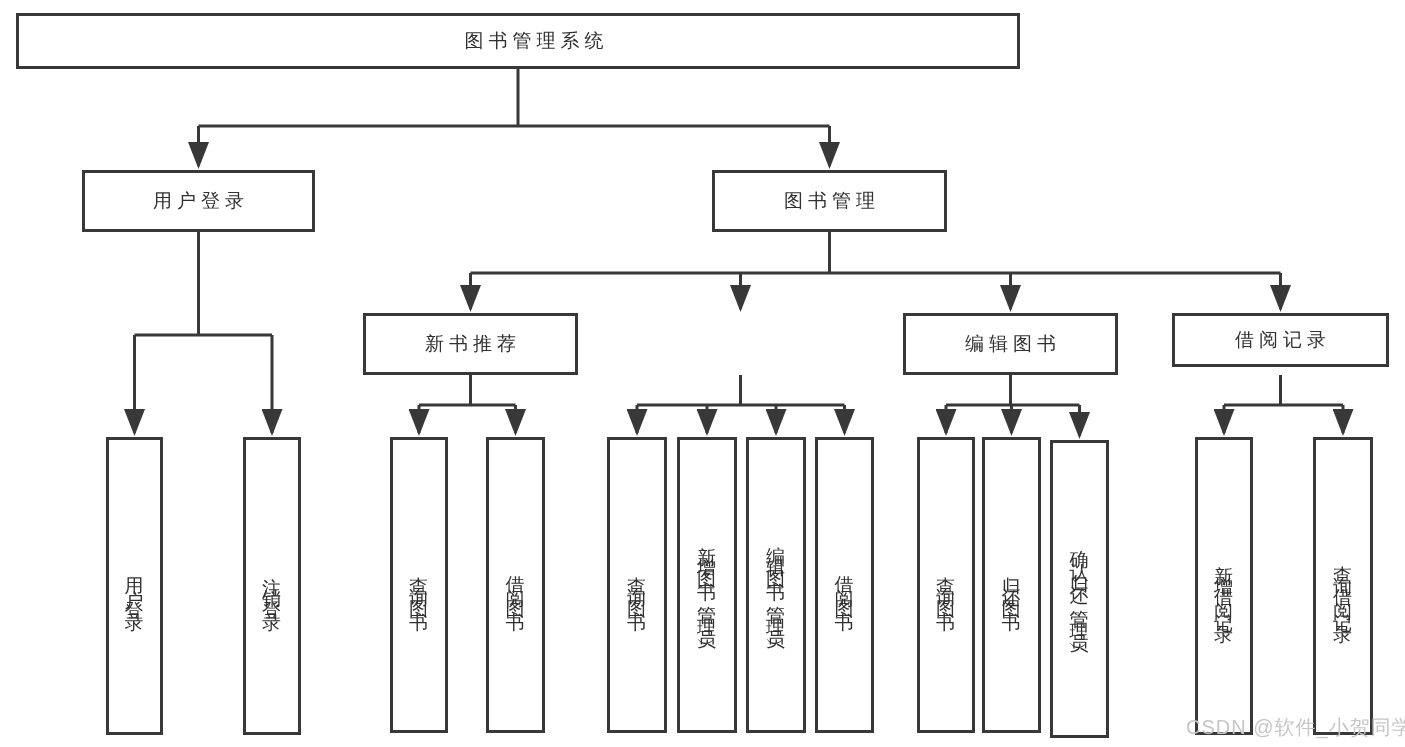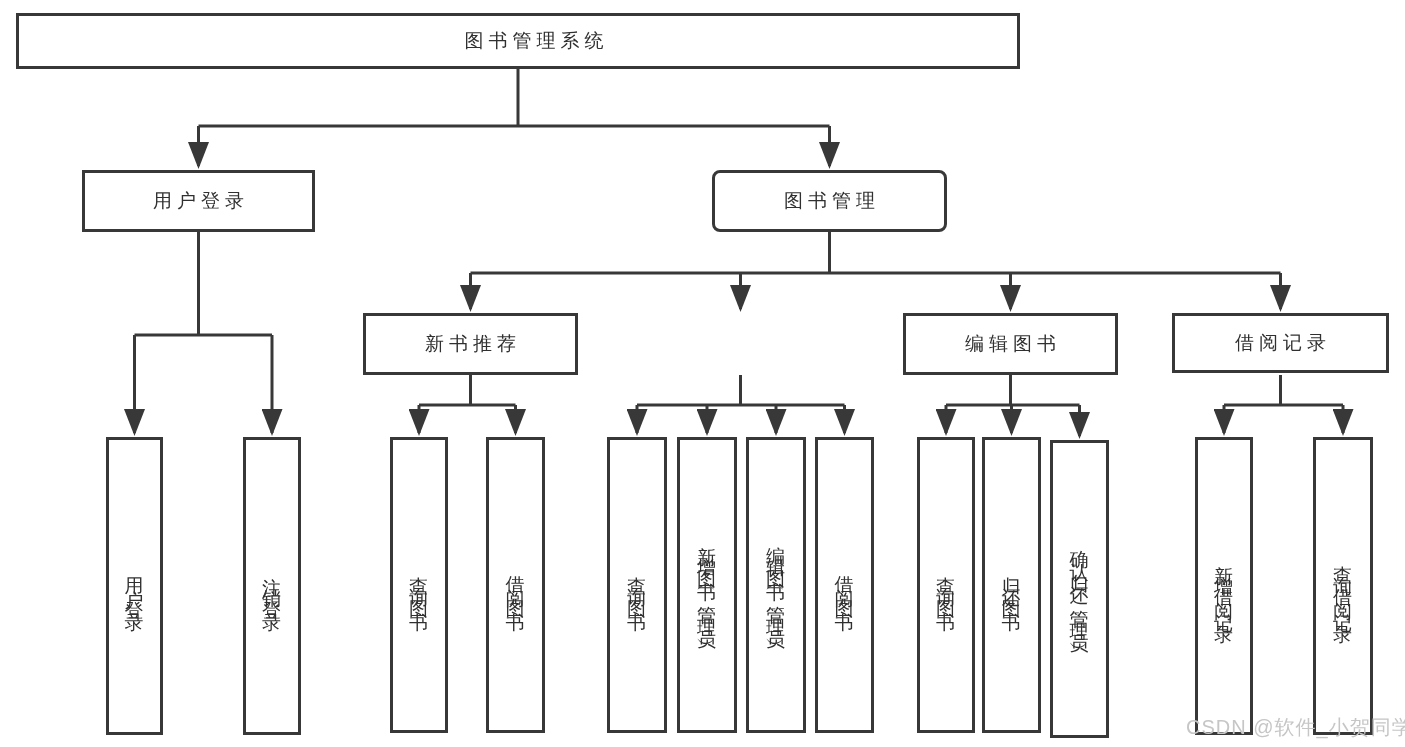--- a/index.html
+++ b/index.html
@@ -117,7 +117,7 @@
   <div class="node h" style="left:82px; top:170px; width:233px; height:62px;">
     <span class="label">用户登录</span>
   </div>
-  <div class="node h" style="left:712px; top:170px; width:235px; height:62px;border-radius:8px;">
+  <div class="node h" style="left:712px; top:170px; width:235px; height:62px;">
     <span class="label">图书管理</span>
   </div>
 

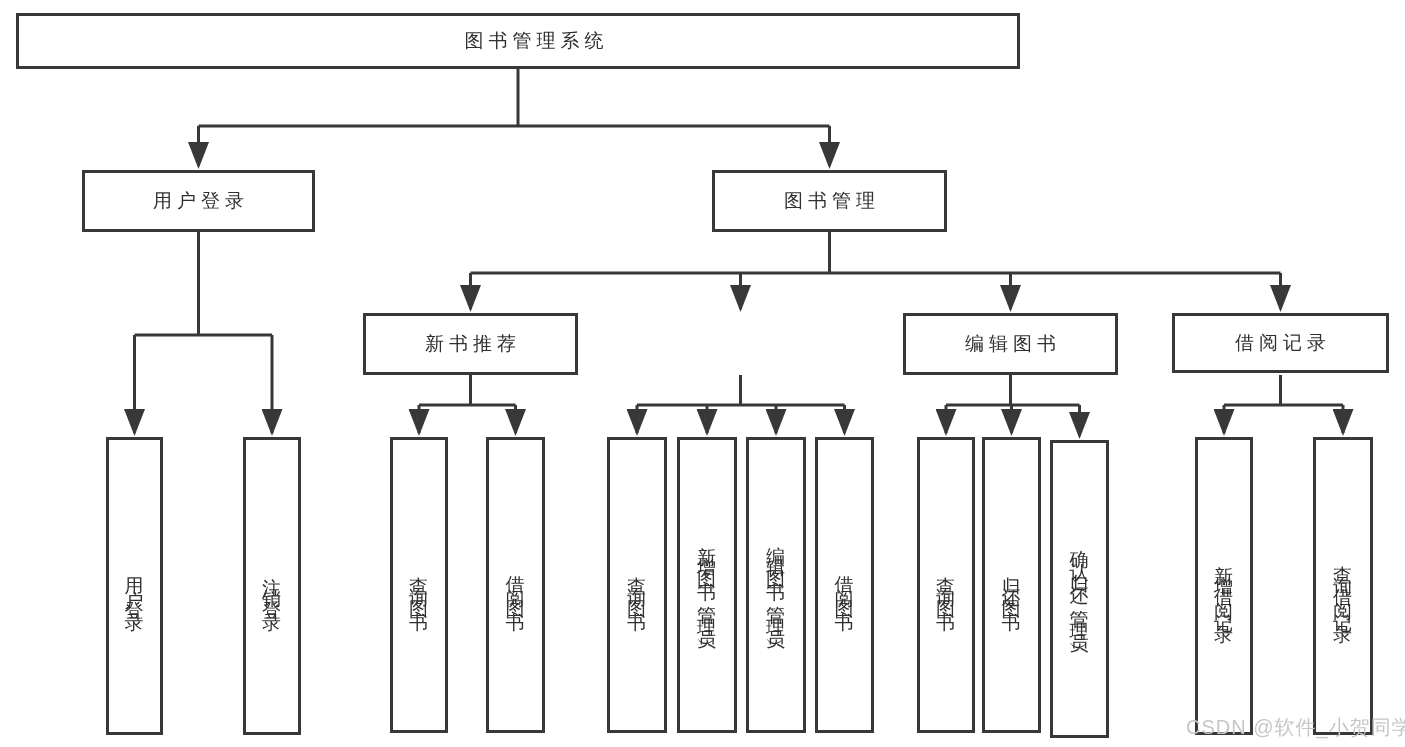--- a/index.html
+++ b/index.html
@@ -127,7 +127,7 @@
   <div class="node h" style="left:903px; top:313px; width:215px; height:62px;">
     <span class="label">编辑图书</span>
   </div>
-  <div class="node h" style="left:1172px; top:313px; width:217px; height:60px;">
+  <div class="node h" style="left:1172px; top:313px; width:217px; height:54px;">
     <span class="label">借阅记录</span>
   </div>
 

